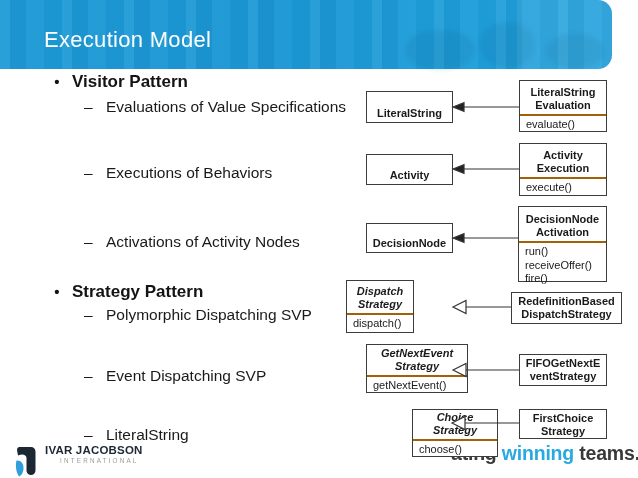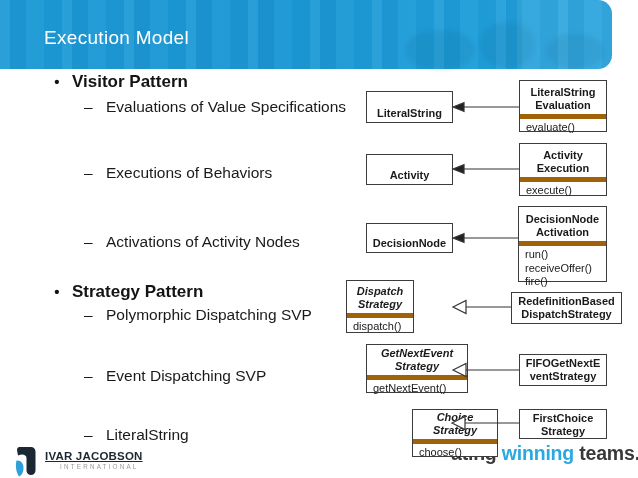--- a/index.html
+++ b/index.html
@@ -25,7 +25,7 @@
   .blob3{left:545px;top:34px;width:60px;height:34px;background:rgba(10,90,140,0.10);}
   .header .sheen{position:absolute;right:0;top:0;width:95px;height:69px;border-radius:0 14px 14px 0;background:rgba(255,255,255,0.07);}
   .title{
-    position:absolute;left:44px;top:27px;font-size:19px;font-weight:400;color:#ffffff;letter-spacing:0.3px;
+    position:absolute;left:44px;top:27px;font-size:22px;font-weight:400;color:#ffffff;letter-spacing:0.3px;
   }
   
   .b1{position:absolute;display:flex;align-items:baseline;font-size:17px;font-weight:700;color:#141414;}

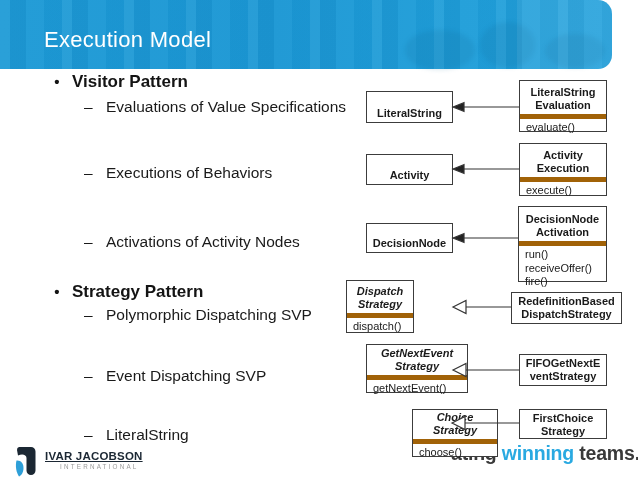--- a/index.html
+++ b/index.html
@@ -44,7 +44,7 @@
   .uml-head.grow{flex:1 1 auto;}
   .uml-head.it{font-style:italic;}
   .uml-methods{
-    flex:1 1 auto;border-top:5px solid #a16207;font-size:11px;line-height:13.5px;
+    flex:1 1 auto;border-top:2px solid #a16207;font-size:11px;line-height:13.5px;
     padding:2px 0 2px 6px;text-align:left;
   }
   

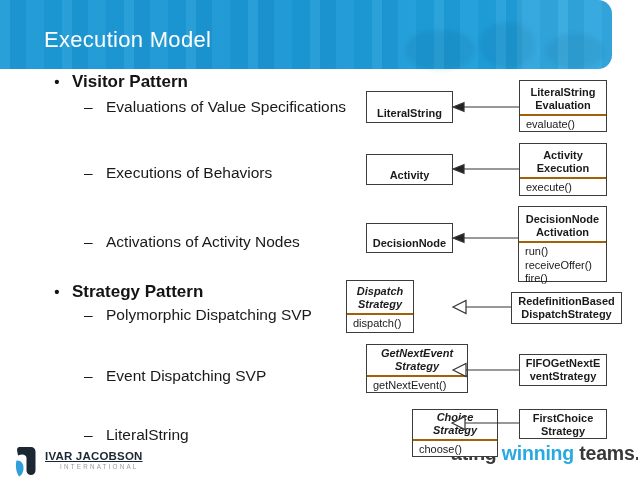--- a/index.html
+++ b/index.html
@@ -53,7 +53,7 @@
   .tagline{position:absolute;left:451px;top:442px;z-index:1;font-size:19.5px;font-weight:700;letter-spacing:-0.2px;white-space:nowrap;}
   .logo{position:absolute;left:12px;top:444px;display:flex;align-items:flex-start;z-index:2;}
   .logo-mark{flex:0 0 auto;margin-right:5px;}
-  .logo-name{font-size:11.5px;font-weight:700;color:#1b2733;letter-spacing:0.2px;margin-top:6px;text-decoration:underline;}
+  .logo-name{font-size:11.5px;font-weight:700;color:#1b2733;letter-spacing:0.2px;}
   .logo-sub{font-size:6.3px;color:#9a9a9a;letter-spacing:2.2px;margin-top:1px;padding-left:15px;}
 </style>
 </head>

